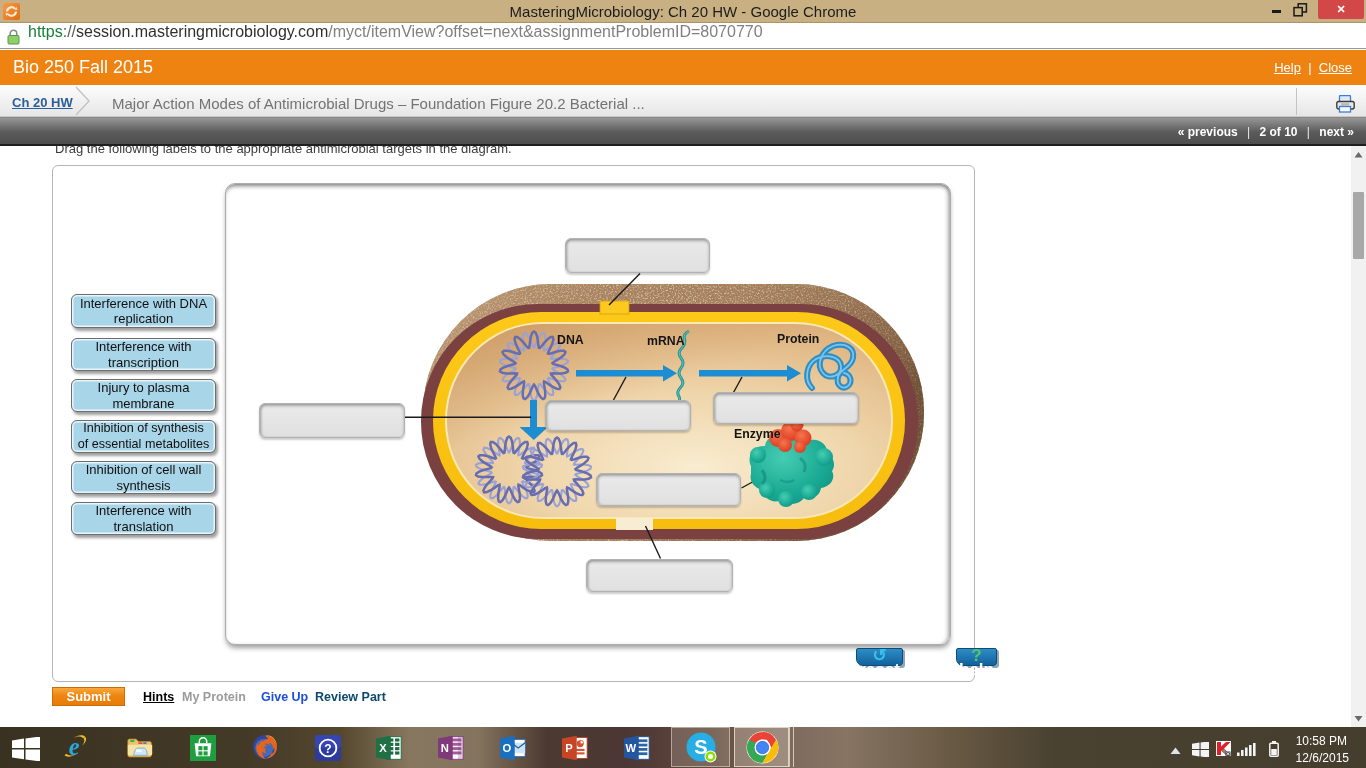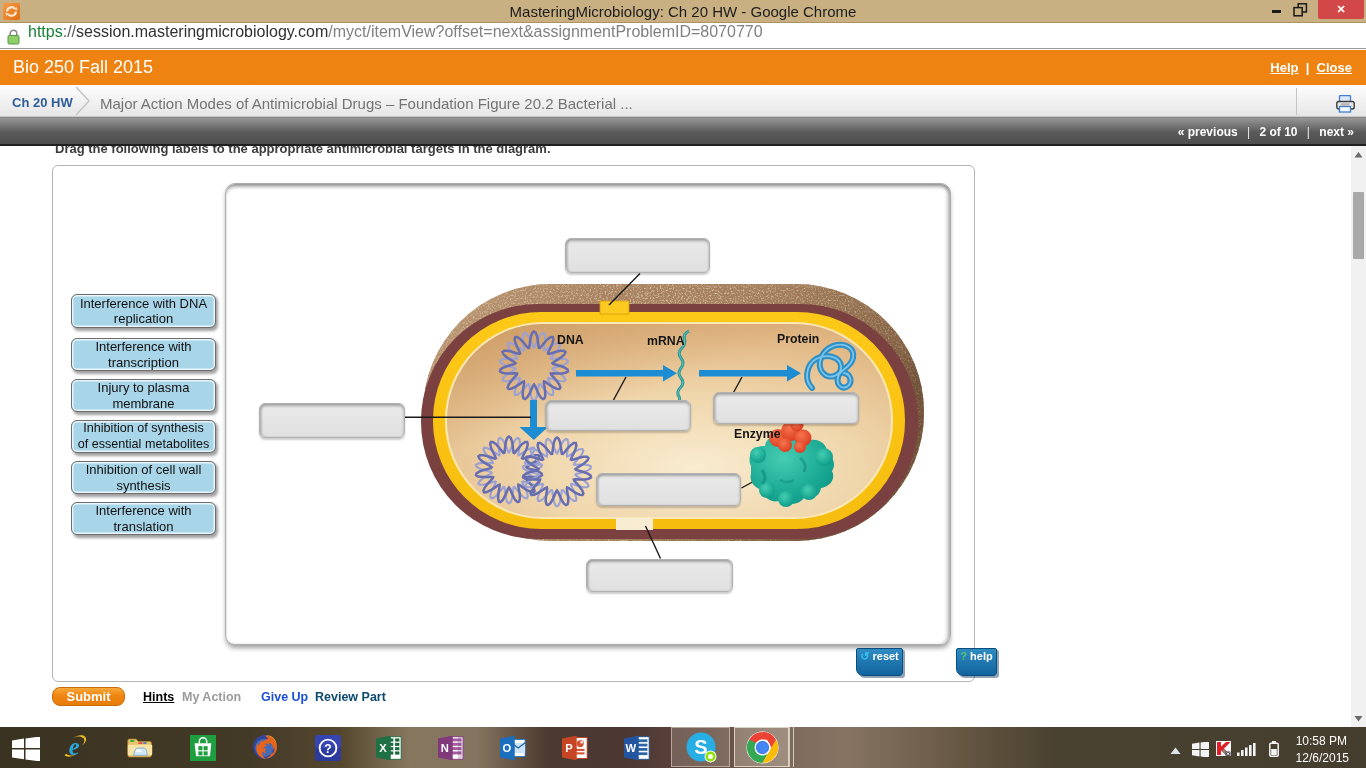--- a/index.html
+++ b/index.html
@@ -16,7 +16,7 @@
 
 #banner{left:0;top:50px;width:1366px;height:35px;background:#ee8312}
 #bantitle{left:13px;top:57px;font-size:18px;font-weight:normal;color:#fff}
-#banlinks{right:14px;top:60px;font-size:13px;font-weight:bold;color:#fff}
+#banlinks{right:14px;top:60px;font-size:13px;font-weight:normal;color:#fff}
 #banlinks a{color:#fff;text-decoration:underline}
 
 #crumb{left:0;top:85px;width:1366px;height:32px;background:linear-gradient(#fdfdfd,#e6e6e6);border-bottom:1px solid #c8c8c8}

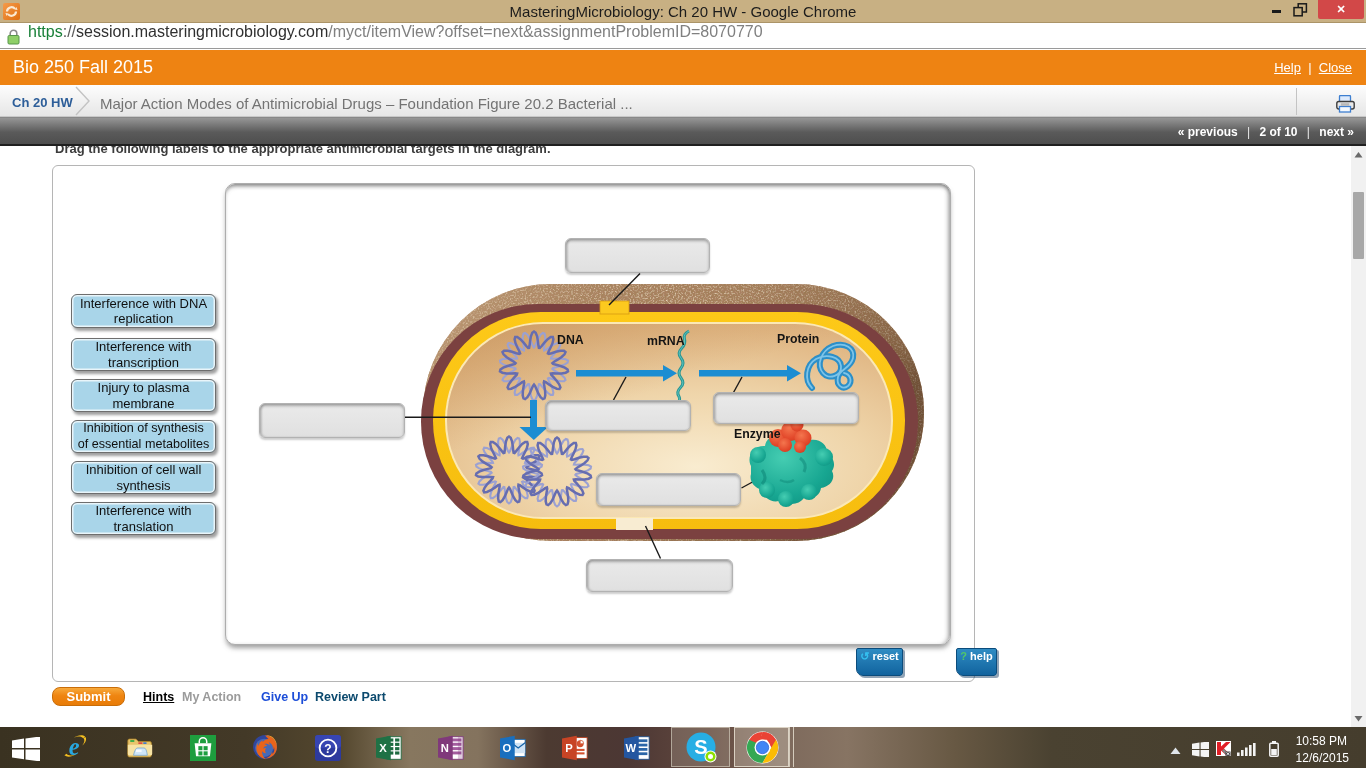--- a/index.html
+++ b/index.html
@@ -20,7 +20,7 @@
 #banlinks a{color:#fff;text-decoration:underline}
 
 #crumb{left:0;top:85px;width:1366px;height:32px;background:linear-gradient(#fdfdfd,#e6e6e6);border-bottom:1px solid #c8c8c8}
-#crumblink{left:12px;top:95px;font-size:13px;font-weight:bold;color:#2d5e99;}
+#crumblink{left:12px;top:95px;font-size:13px;font-weight:bold;color:#2d5e99;text-decoration:underline}
 #crumbtitle{left:100px;top:95px;font-size:15px;color:#737373}
 #crumbsep{left:1296px;top:88px;width:1px;height:27px;background:#c4c4c4}
 

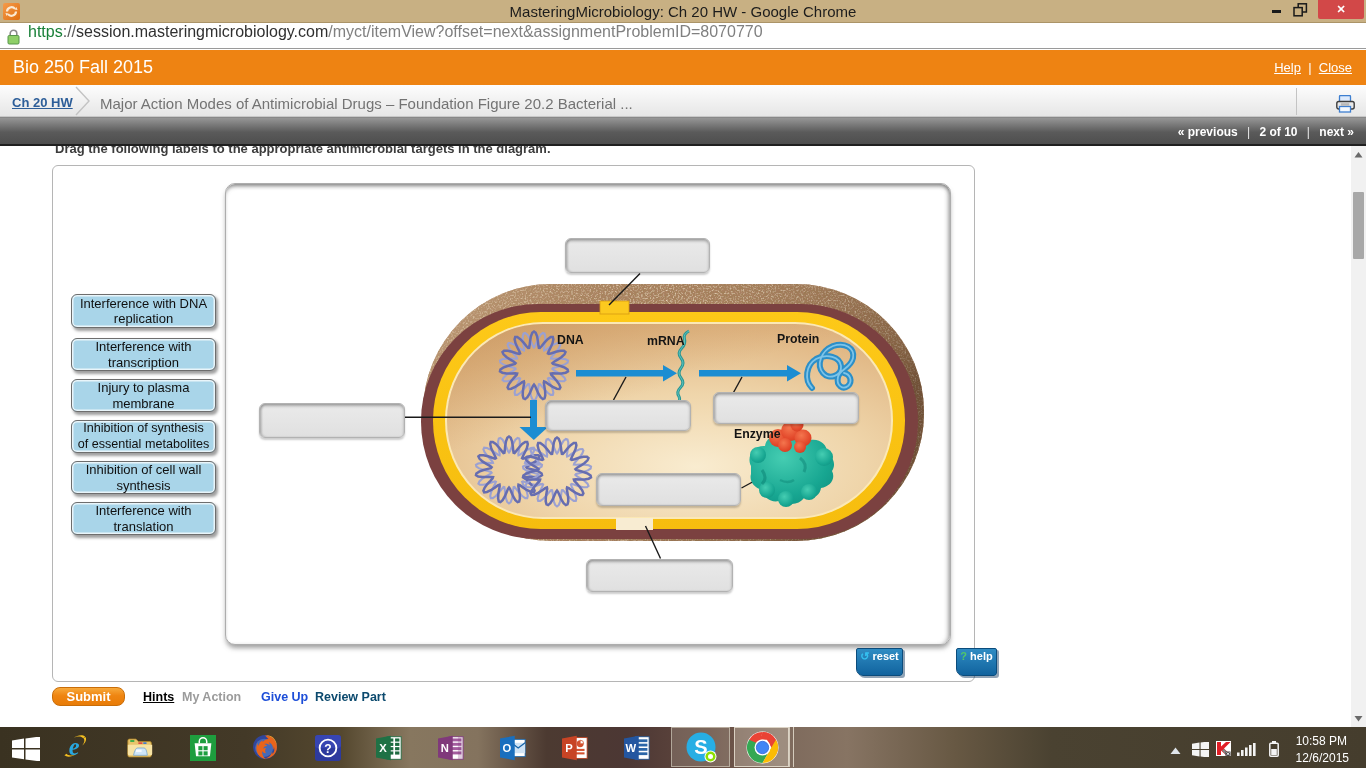--- a/index.html
+++ b/index.html
@@ -21,7 +21,7 @@
 
 #crumb{left:0;top:85px;width:1366px;height:32px;background:linear-gradient(#fdfdfd,#e6e6e6);border-bottom:1px solid #c8c8c8}
 #crumblink{left:12px;top:95px;font-size:13px;font-weight:bold;color:#2d5e99;text-decoration:underline}
-#crumbtitle{left:100px;top:95px;font-size:15px;color:#737373}
+#crumbtitle{left:112px;top:95px;font-size:15px;color:#737373}
 #crumbsep{left:1296px;top:88px;width:1px;height:27px;background:#c4c4c4}
 
 #gnav{z-index:5;left:0;top:117px;width:1366px;height:29px;background:linear-gradient(#969696,#5a5a5a 55%,#4e4e4e);border-top:1px solid #888;border-bottom:2px solid #1f1f1f;color:#fff;font-size:12px;font-weight:bold}

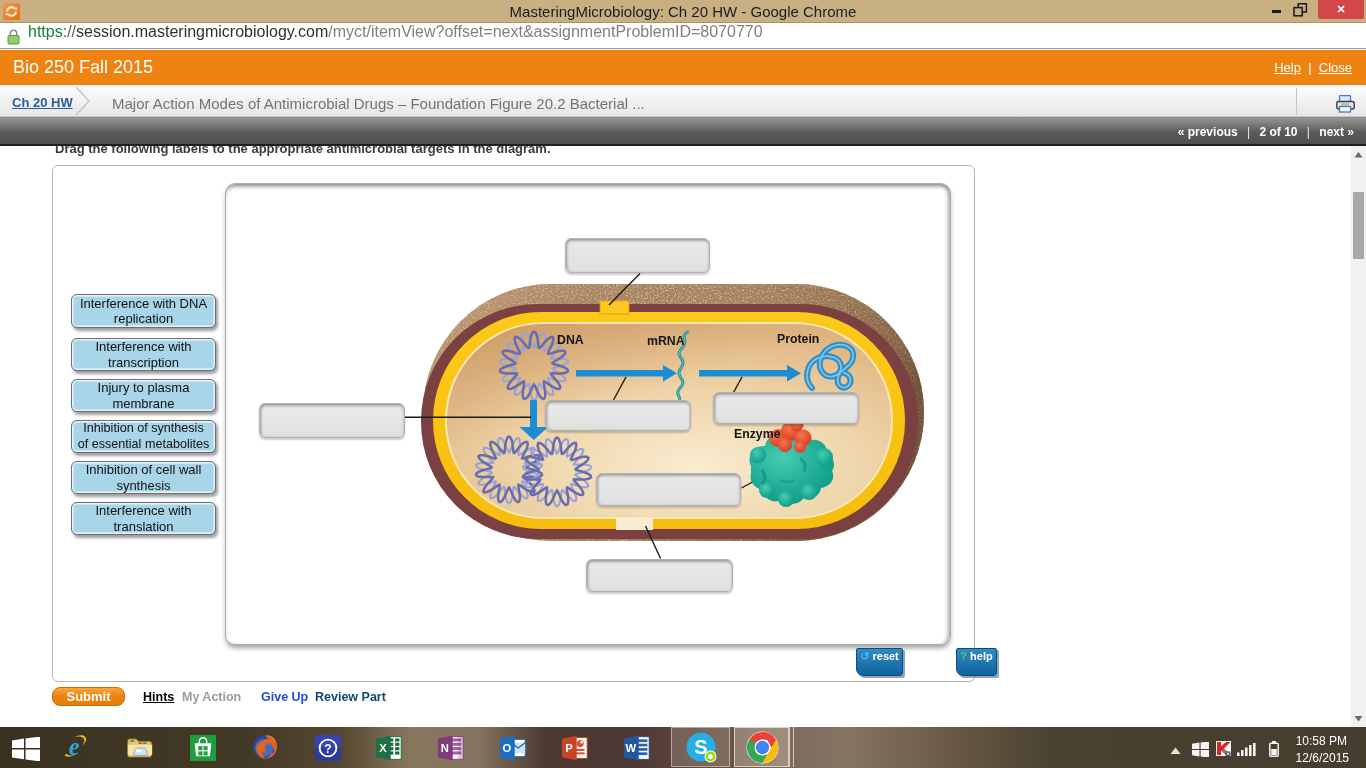--- a/index.html
+++ b/index.html
@@ -28,7 +28,7 @@
 #gnavtxt{right:12px;top:7px}
 #gnavtxt .sep{color:#e8e8e8;font-weight:normal;padding:0 6px}
 
-#cuttext{left:55px;top:141px;font-size:13px;font-weight:bold;color:#3c3c3c}
+#cuttext{left:55px;top:141px;font-size:13px;font-weight:normal;color:#3c3c3c}
 #outerpanel{left:52px;top:165px;width:923px;height:517px;background:#fff;border:1px solid #b5b5b5;border-radius:6px}
 #innerpanel{left:225px;top:183px;width:726px;height:462px;background:#fff;border:1px solid #adadad;border-radius:10px;
  box-shadow:inset 0 4px 4px -2px rgba(90,90,90,.75),inset -4px 0 4px -2px rgba(120,120,120,.6),0 4px 5px -1px rgba(80,80,80,.55)}

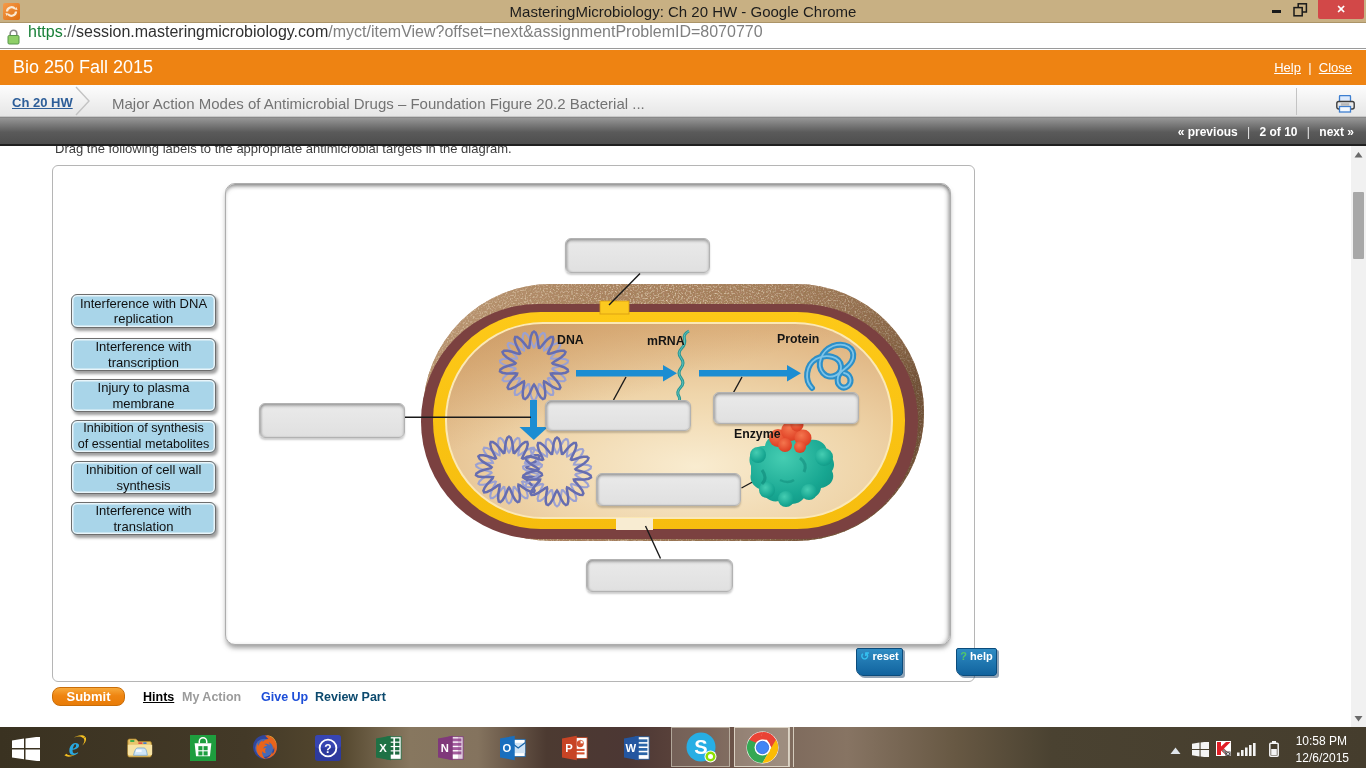--- a/index.html
+++ b/index.html
@@ -37,8 +37,8 @@
  display:flex;align-items:center;justify-content:center}
 .drop{background:linear-gradient(#eaeaea,#e0e0e0);border:1px solid #b2b2b2;border-radius:6px;
  box-shadow:inset 0 2px 3px rgba(0,0,0,.3),inset 2px 0 2px rgba(0,0,0,.12),0 2px 2px rgba(0,0,0,.2)}
-.rhbtn{height:28px;background:linear-gradient(#2f8cc3,#11639e);border:1px solid #0b4c7c;border-radius:2px 2px 3px 7px;
- box-shadow:2px 2px 0 rgba(10,50,90,.45);color:#fff;font-size:11px;font-weight:bold;text-align:center;line-height:14px}
+.rhbtn{height:18px;background:linear-gradient(#2f8cc3,#11639e);border:1px solid #0b4c7c;border-radius:2px 2px 3px 7px;
+ box-shadow:2px 2px 0 rgba(10,50,90,.45);color:#fff;font-size:17px;font-weight:bold;text-align:center;line-height:14px}
 
 #submitbtn{left:52px;top:687px;width:73px;height:19px;background:linear-gradient(#f7a93b,#ef8511 45%,#e87c08);border:1px solid #c96d08;border-radius:8px;color:#fff;font-size:13px;font-weight:bold;text-align:center;line-height:17px}
 .blnk{font-size:12.5px;font-weight:bold;top:690px}

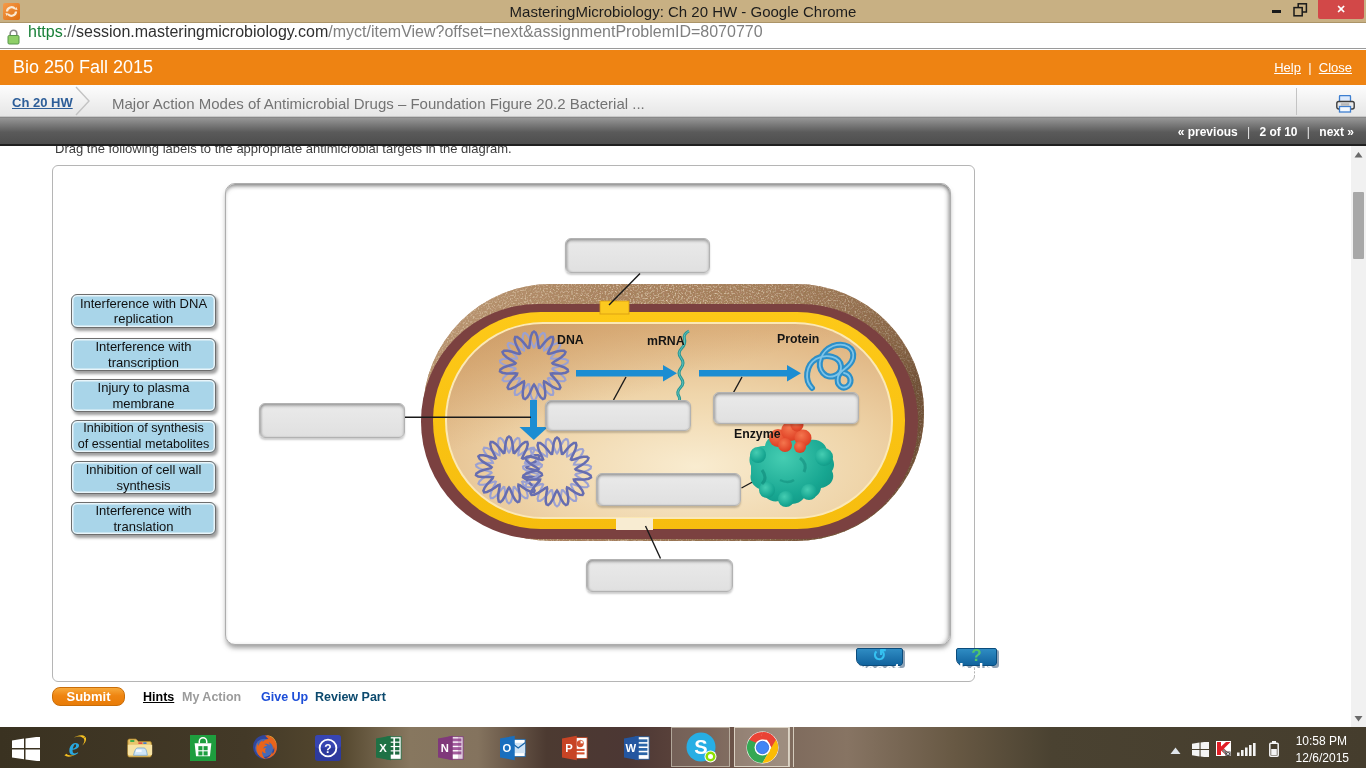--- a/index.html
+++ b/index.html
@@ -40,7 +40,7 @@
 .rhbtn{height:18px;background:linear-gradient(#2f8cc3,#11639e);border:1px solid #0b4c7c;border-radius:2px 2px 3px 7px;
  box-shadow:2px 2px 0 rgba(10,50,90,.45);color:#fff;font-size:17px;font-weight:bold;text-align:center;line-height:14px}
 
-#submitbtn{left:52px;top:687px;width:73px;height:19px;background:linear-gradient(#f7a93b,#ef8511 45%,#e87c08);border:1px solid #c96d08;border-radius:8px;color:#fff;font-size:13px;font-weight:bold;text-align:center;line-height:17px}
+#submitbtn{left:52px;top:687px;width:73px;height:19px;background:linear-gradient(#f7a93b,#ef8511 45%,#e87c08);border:1px solid #c96d08;border-radius:0;color:#fff;font-size:13px;font-weight:bold;text-align:center;line-height:17px}
 .blnk{font-size:12.5px;font-weight:bold;top:690px}
 
 #sbar{left:1351px;top:146px;width:15px;height:582px;background:#f1f1f1}

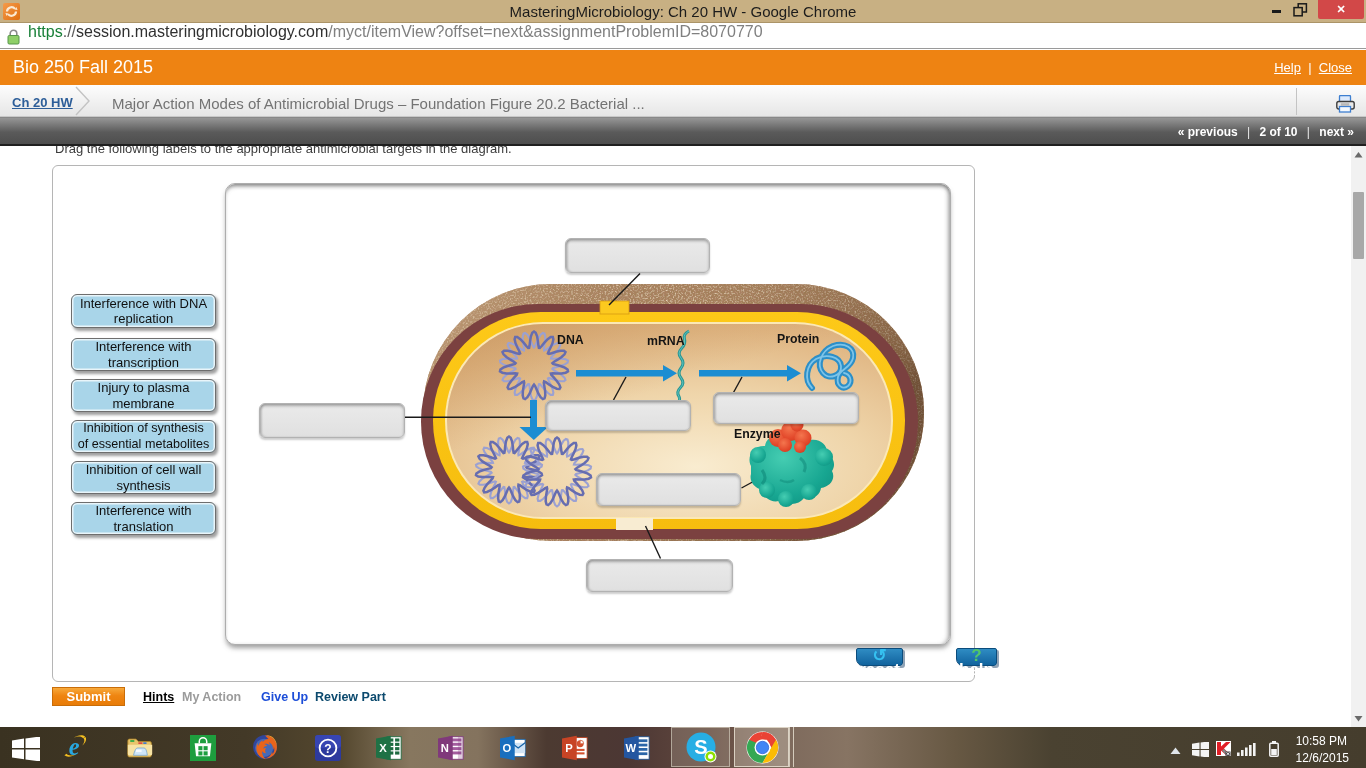--- a/index.html
+++ b/index.html
@@ -251,7 +251,7 @@
 
 <div class="abs" id="submitbtn">Submit</div>
 <div class="abs blnk" style="left:143px;color:#000000;text-decoration:underline">Hints</div>
-<div class="abs blnk" style="left:182px;color:#9b9b9b">My Action</div>
+<div class="abs blnk" style="left:182px;color:#9b9b9b">My Protein</div>
 <div class="abs blnk" style="left:261px;color:#1d4ed8">Give Up</div>
 <div class="abs blnk" style="left:315px;color:#0c4a6e">Review Part</div>
 

